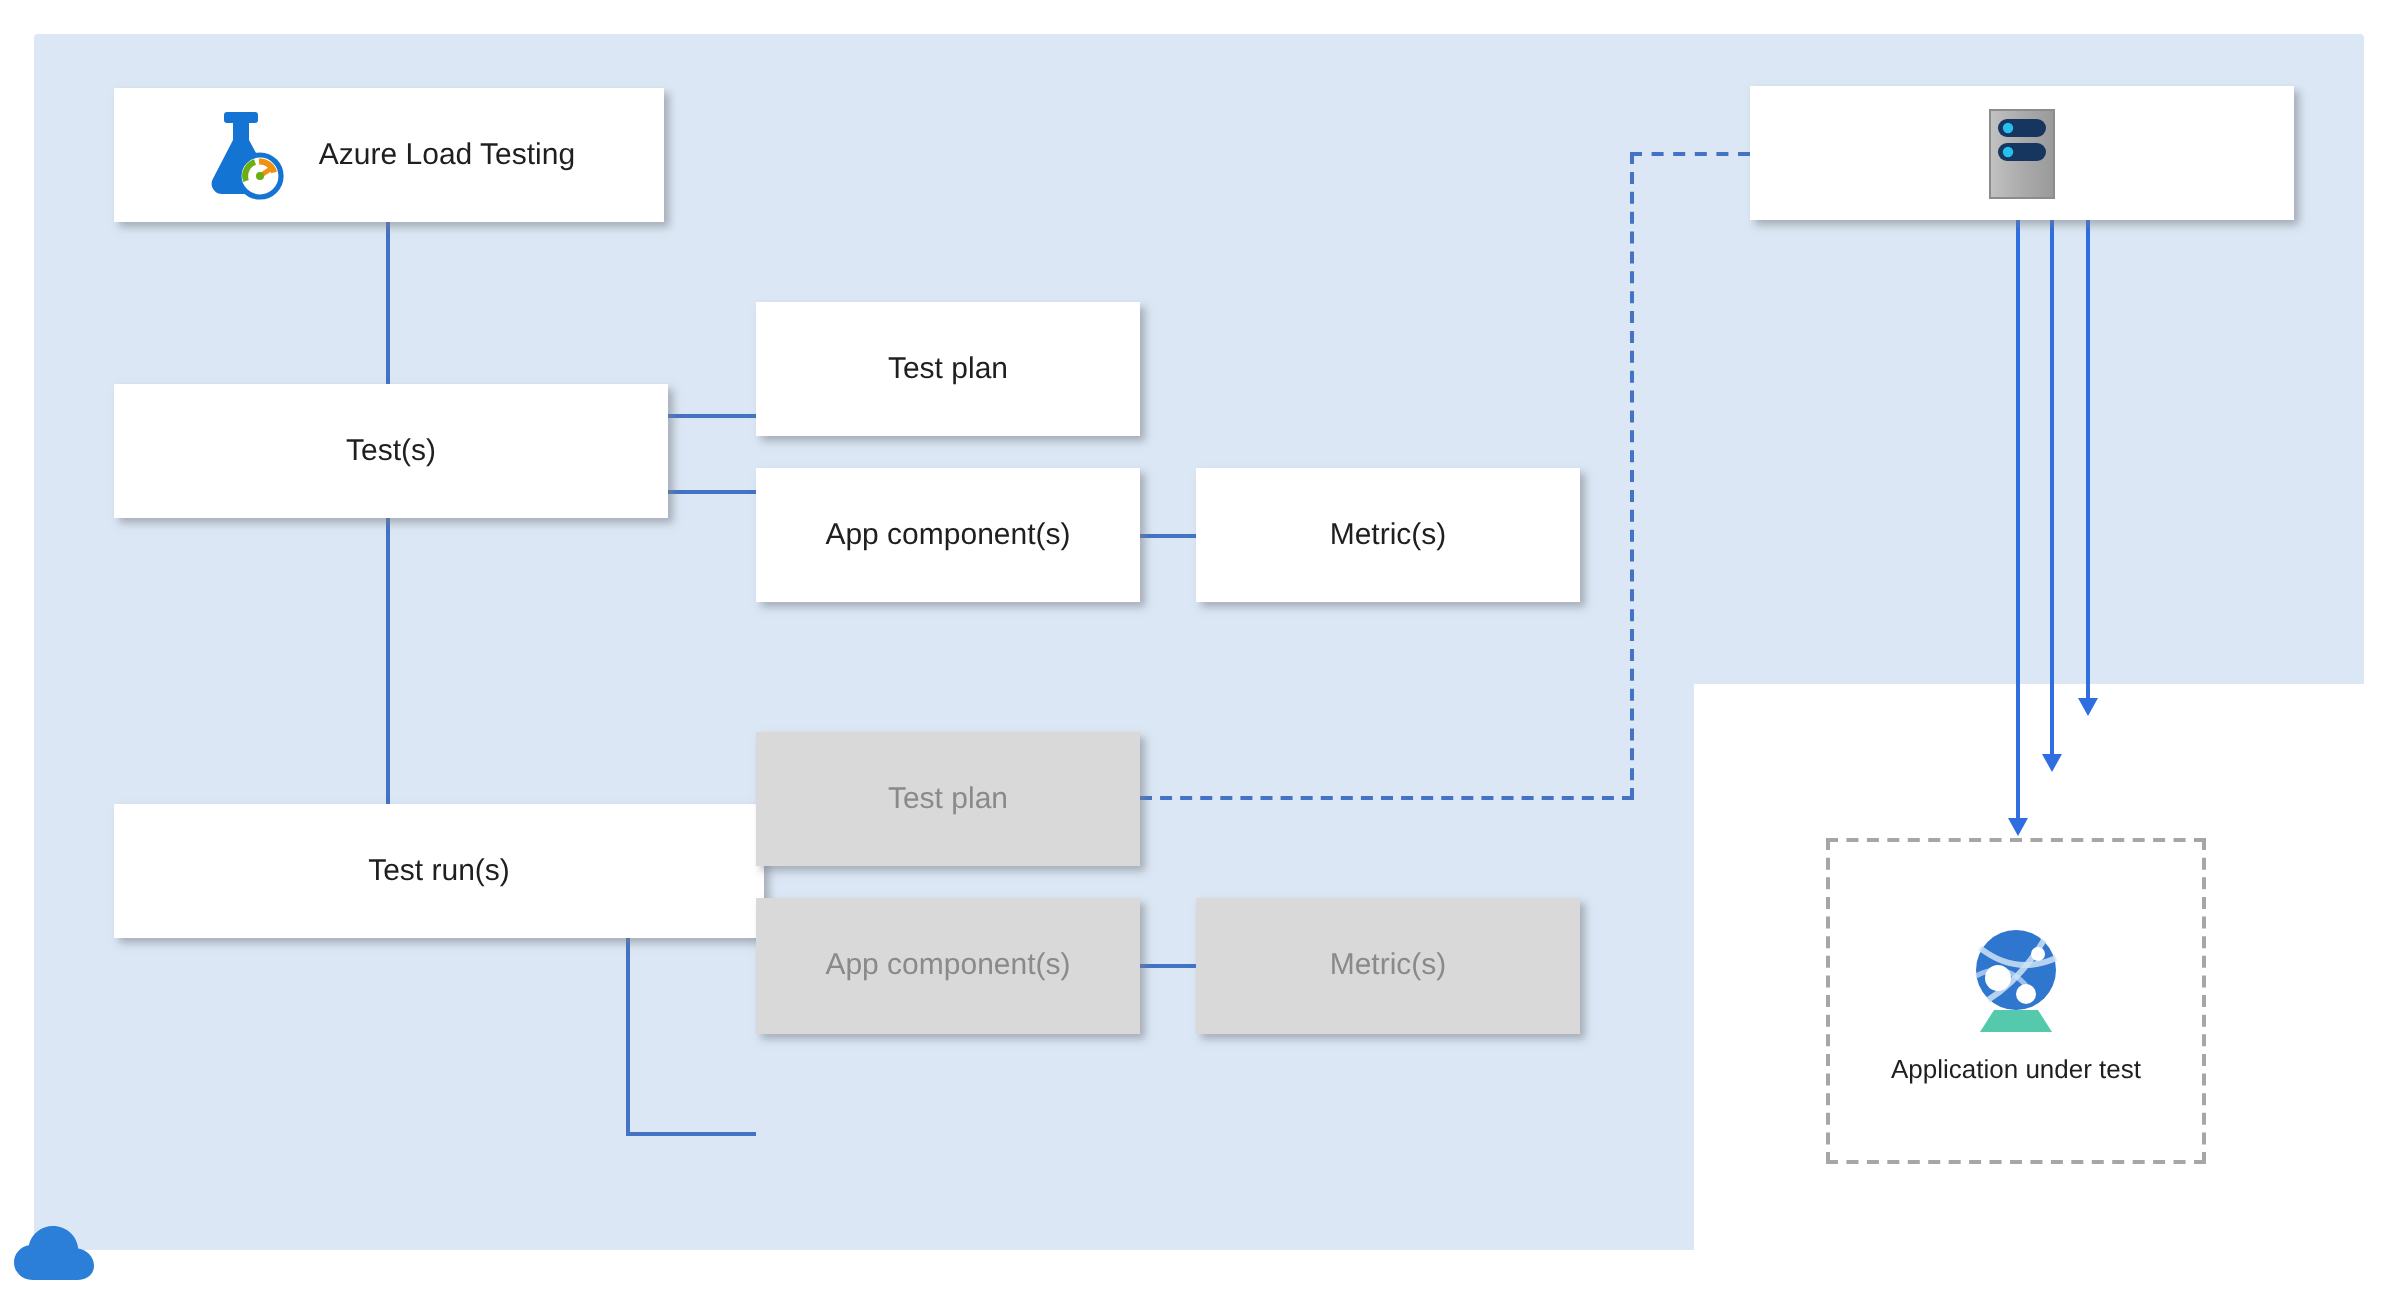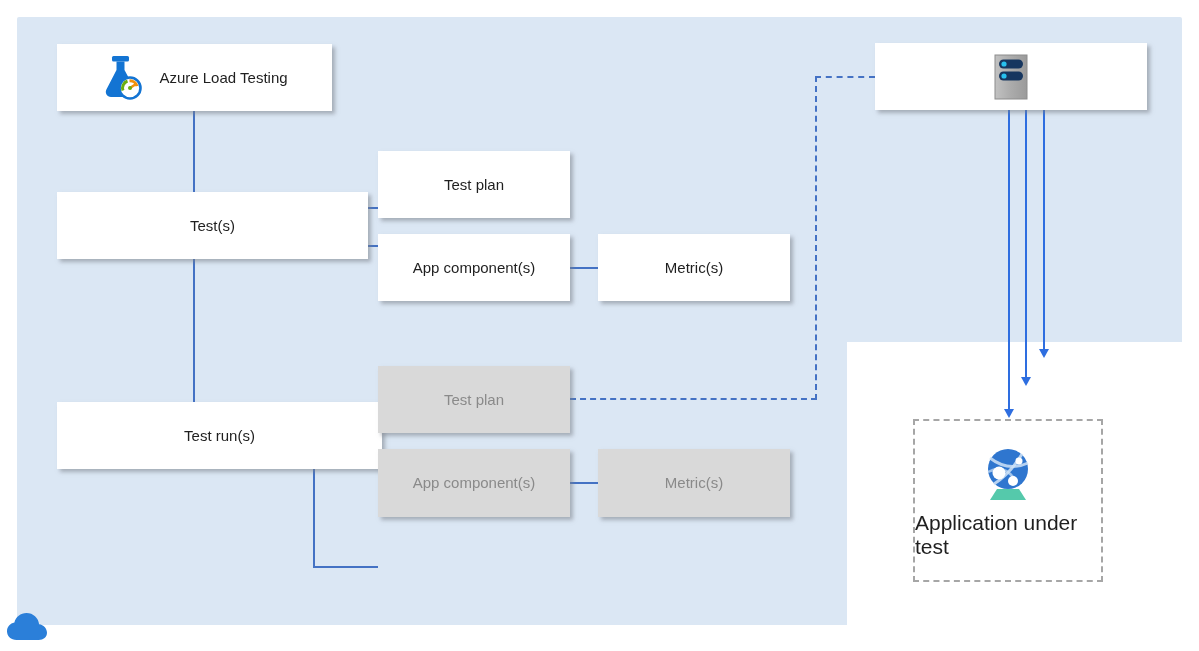--- a/index.html
+++ b/index.html
@@ -73,7 +73,7 @@
     <span class="label">Azure Load Testing</span>
   </div>
 
-  <div class="node" style="left:57px;top:192px;width:311px;height:67px">
+  <div class="node" style="left:57px;top:192px;width:277px;height:67px">
     <span class="label">Test(s)</span>
   </div>
 

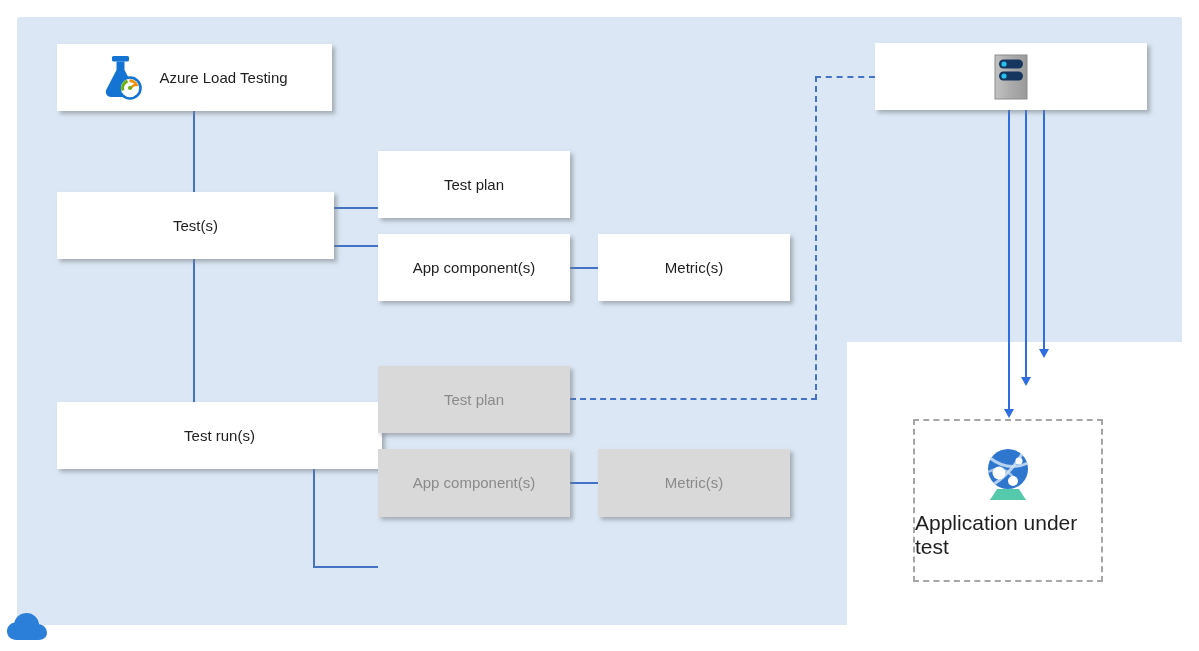--- a/index.html
+++ b/index.html
@@ -17,7 +17,7 @@
   .dashed-box{position:absolute;left:913px;top:419px;width:190px;height:163px;background:#ffffff;
         border:2px dashed var(--dashed-border-gray);box-sizing:border-box;z-index:3;
         display:flex;flex-direction:column;align-items:center;justify-content:center;gap:8px;
-        font-size:21px;color:var(--text-dark);}
+        font-size:13px;color:var(--text-dark);}
 
   .line{position:absolute;background:var(--connector-blue);z-index:2;}
   .dash-h{position:absolute;border-top:2px dashed var(--connector-blue);height:0;z-index:2;}

